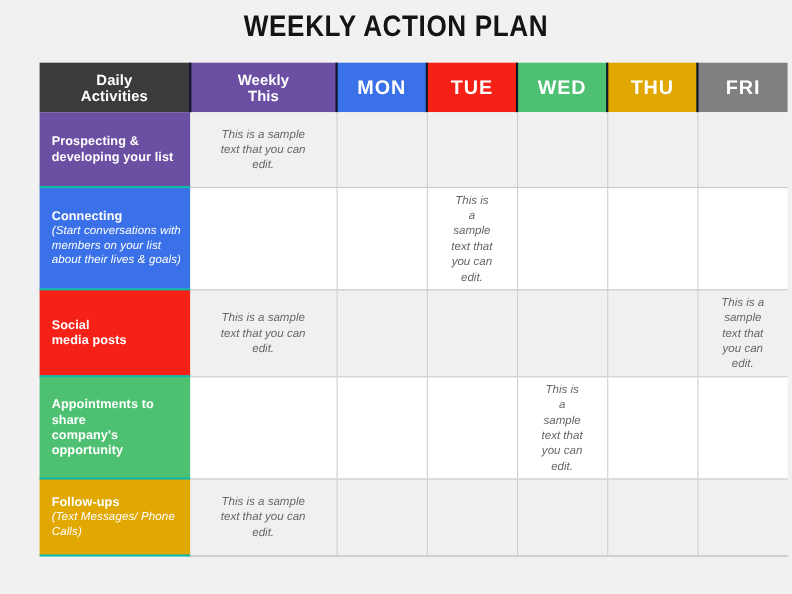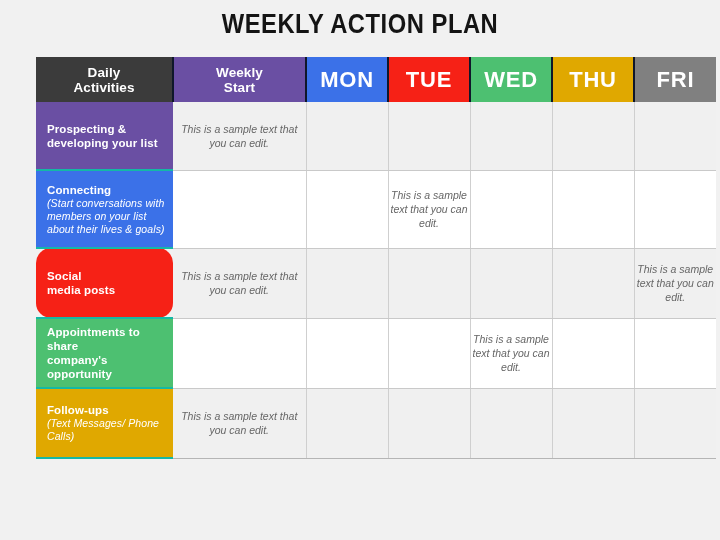--- a/index.html
+++ b/index.html
@@ -164,7 +164,7 @@
         <th class="h-goal">
           <div class="hdr-two">
             <div>Weekly</div>
-            <div>Start</div>
+            <div>This</div>
           </div>
         </th>
         <th class="h-mon">

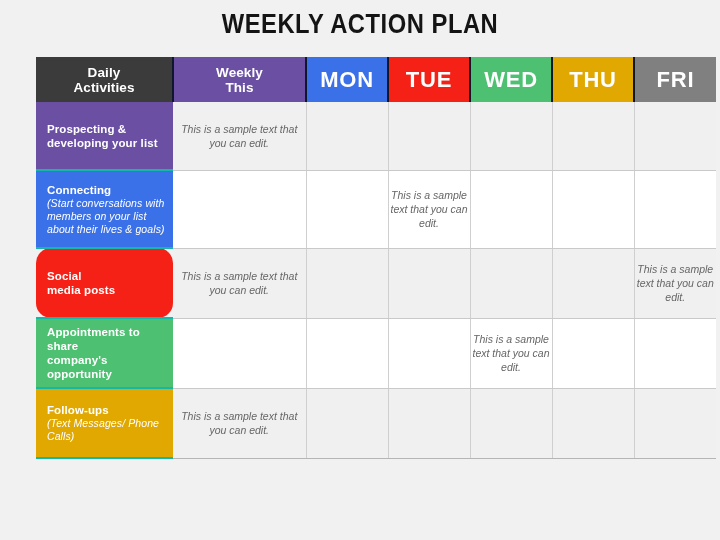--- a/index.html
+++ b/index.html
@@ -70,7 +70,7 @@
     letter-spacing: 0.1px;
   }
   th .hdr-one {
-    font-size: 22px;
+    font-size: 18px;
     letter-spacing: 0.8px;
   }
   th.h-activity { background: #3b3b3b; }

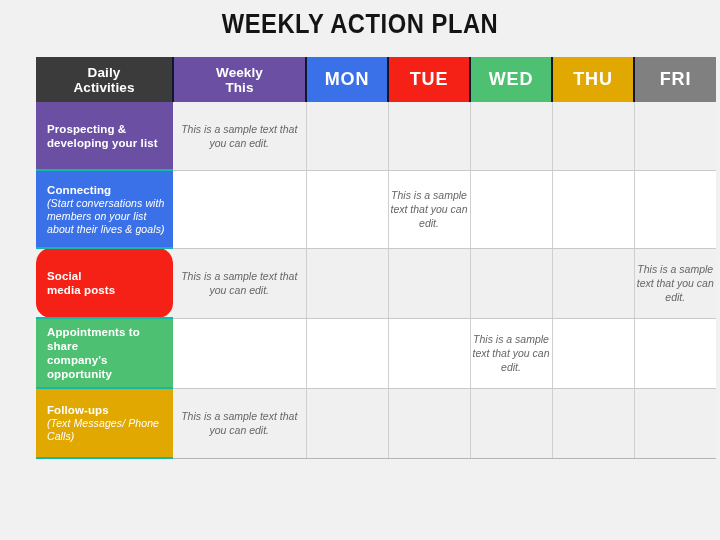--- a/index.html
+++ b/index.html
@@ -112,7 +112,7 @@
 
   td.cell {
     text-align: center;
-    padding: 4px 1px;
+    padding: 4px 21px;
     font-size: 10.5px;
     font-style: italic;
     color: #666666;

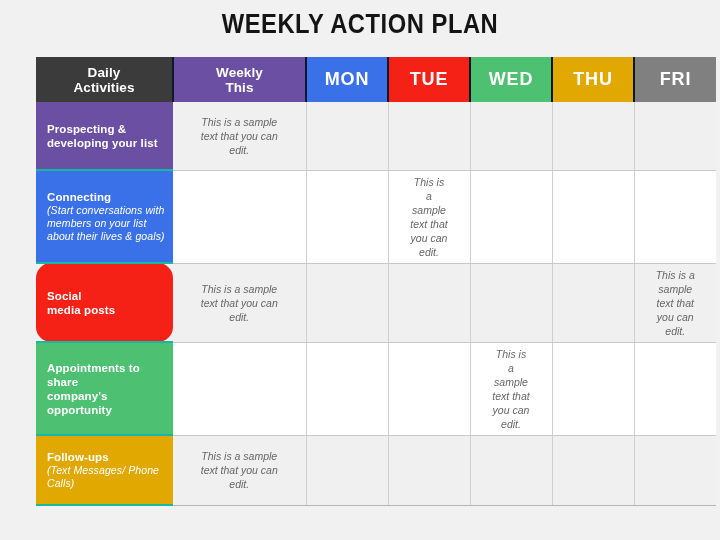--- a/index.html
+++ b/index.html
@@ -130,7 +130,7 @@
   
   .sw-purple { background: #6a4fa3; }
   .sw-blue   { background: #3b71e8; }
-  .sw-red    { background: #f62116; border-radius: 15px; }
+  .sw-red    { background: #f62116; }
   .sw-green  { background: #4dc071; }
   .sw-amber  { background: #e0a800; }
   .sw-gray   { background: #808080; }

